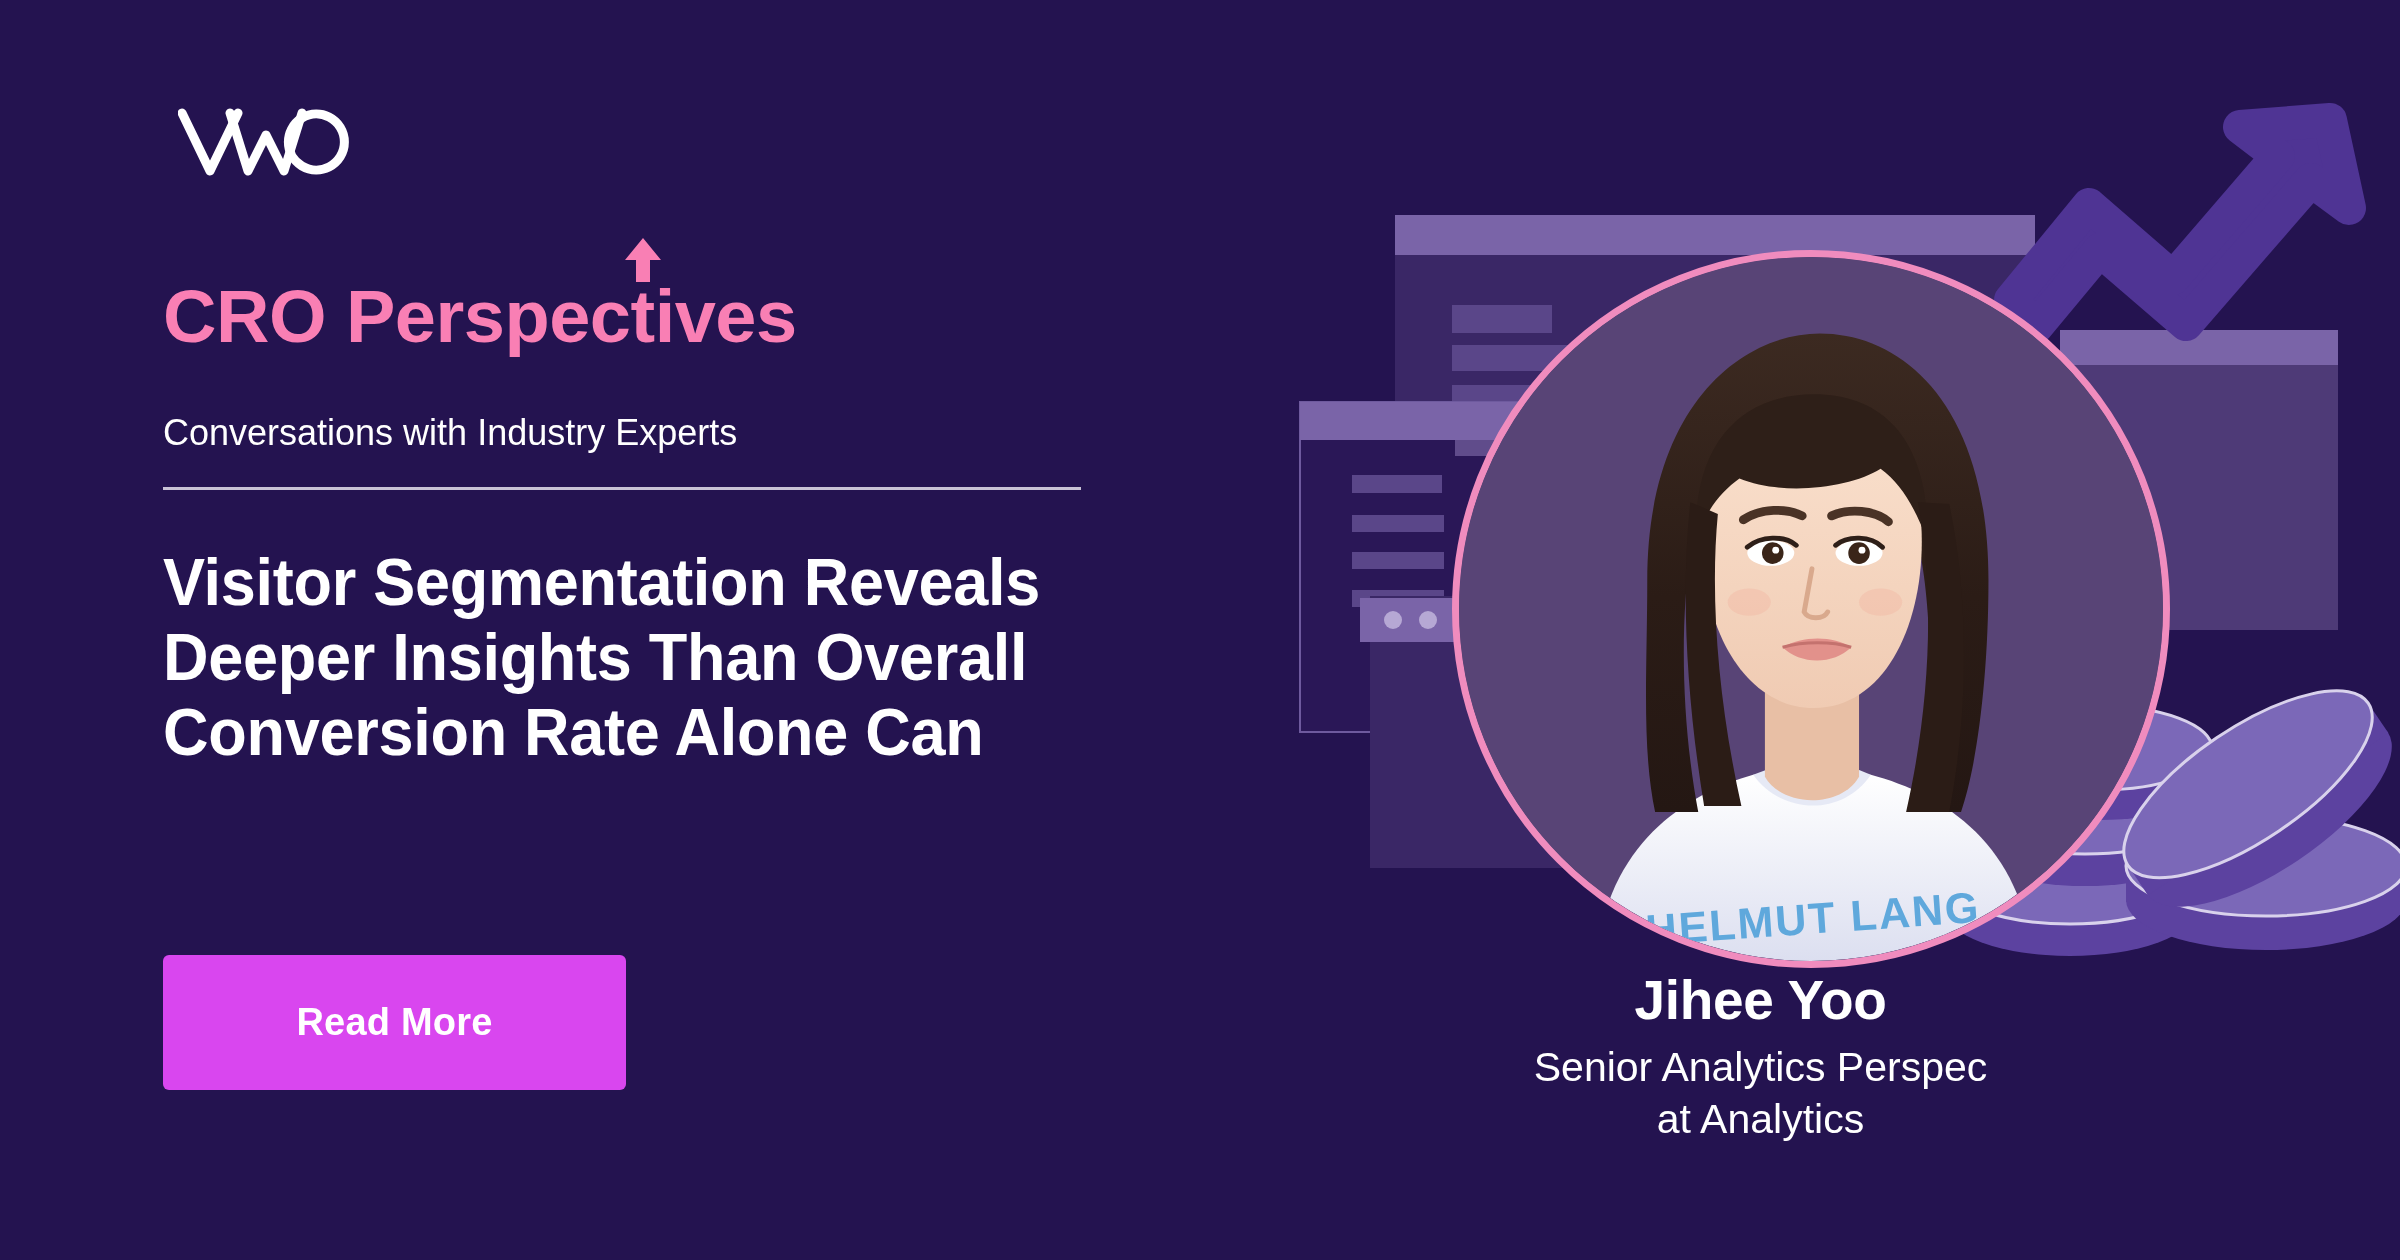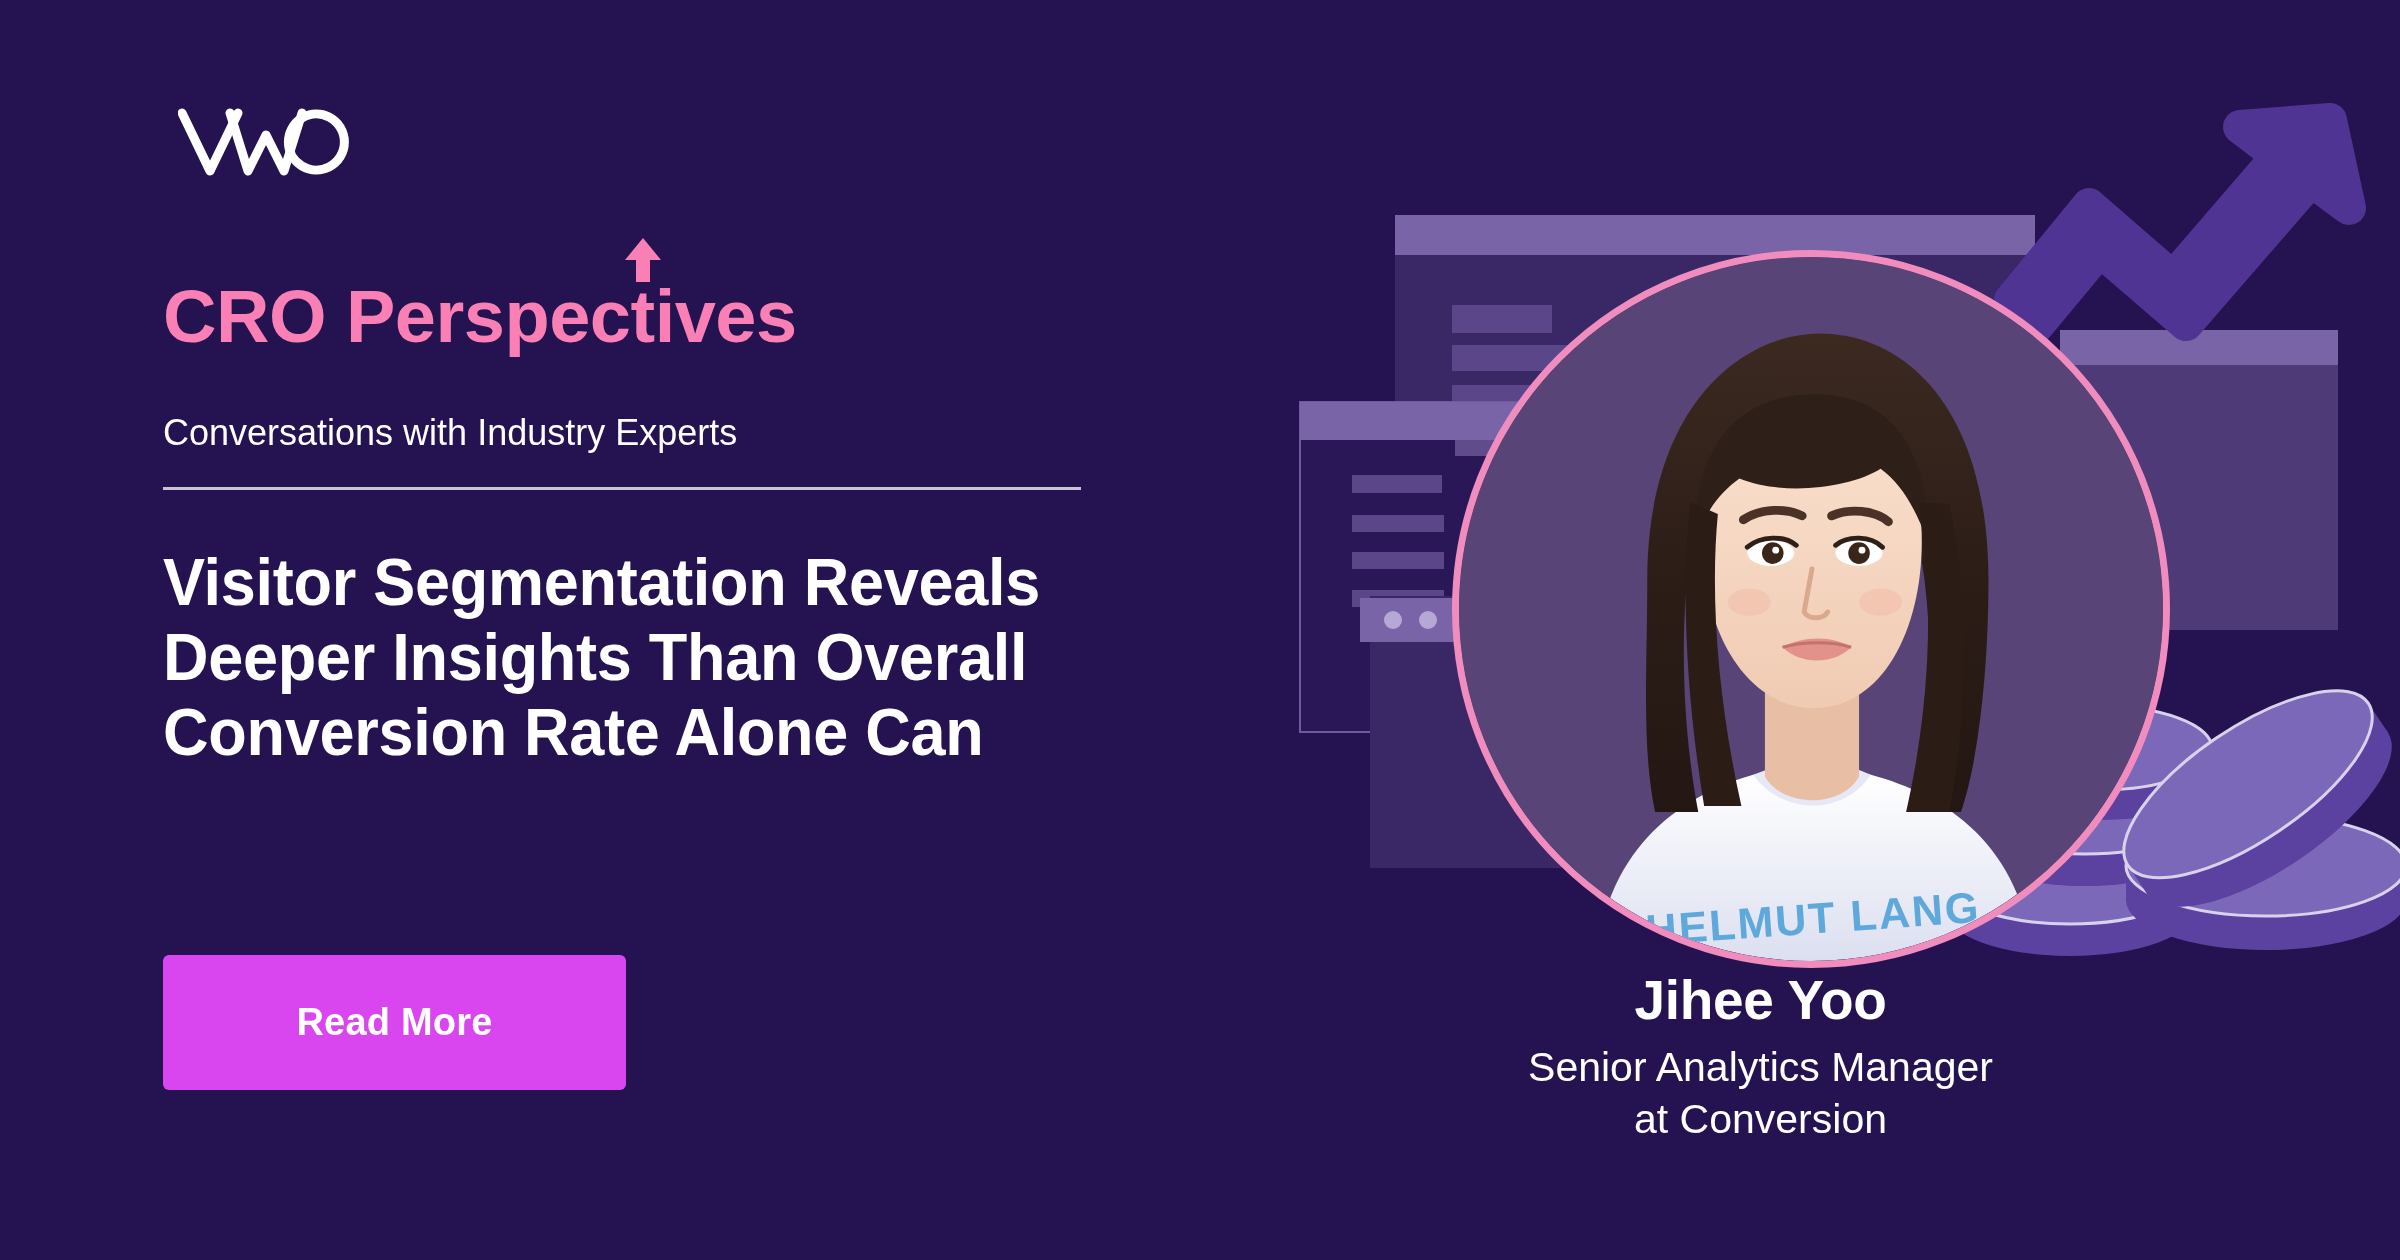--- a/index.html
+++ b/index.html
@@ -298,7 +298,7 @@
   <div class="speaker">
     <div class="speaker-name">Jihee Yoo</div>
     <div class="speaker-role">
-      <span>Senior Analytics Manager</span>
+      <span>Senior Analytics Perspec</span>
       <span>at Conversion</span>
     </div>
   </div>

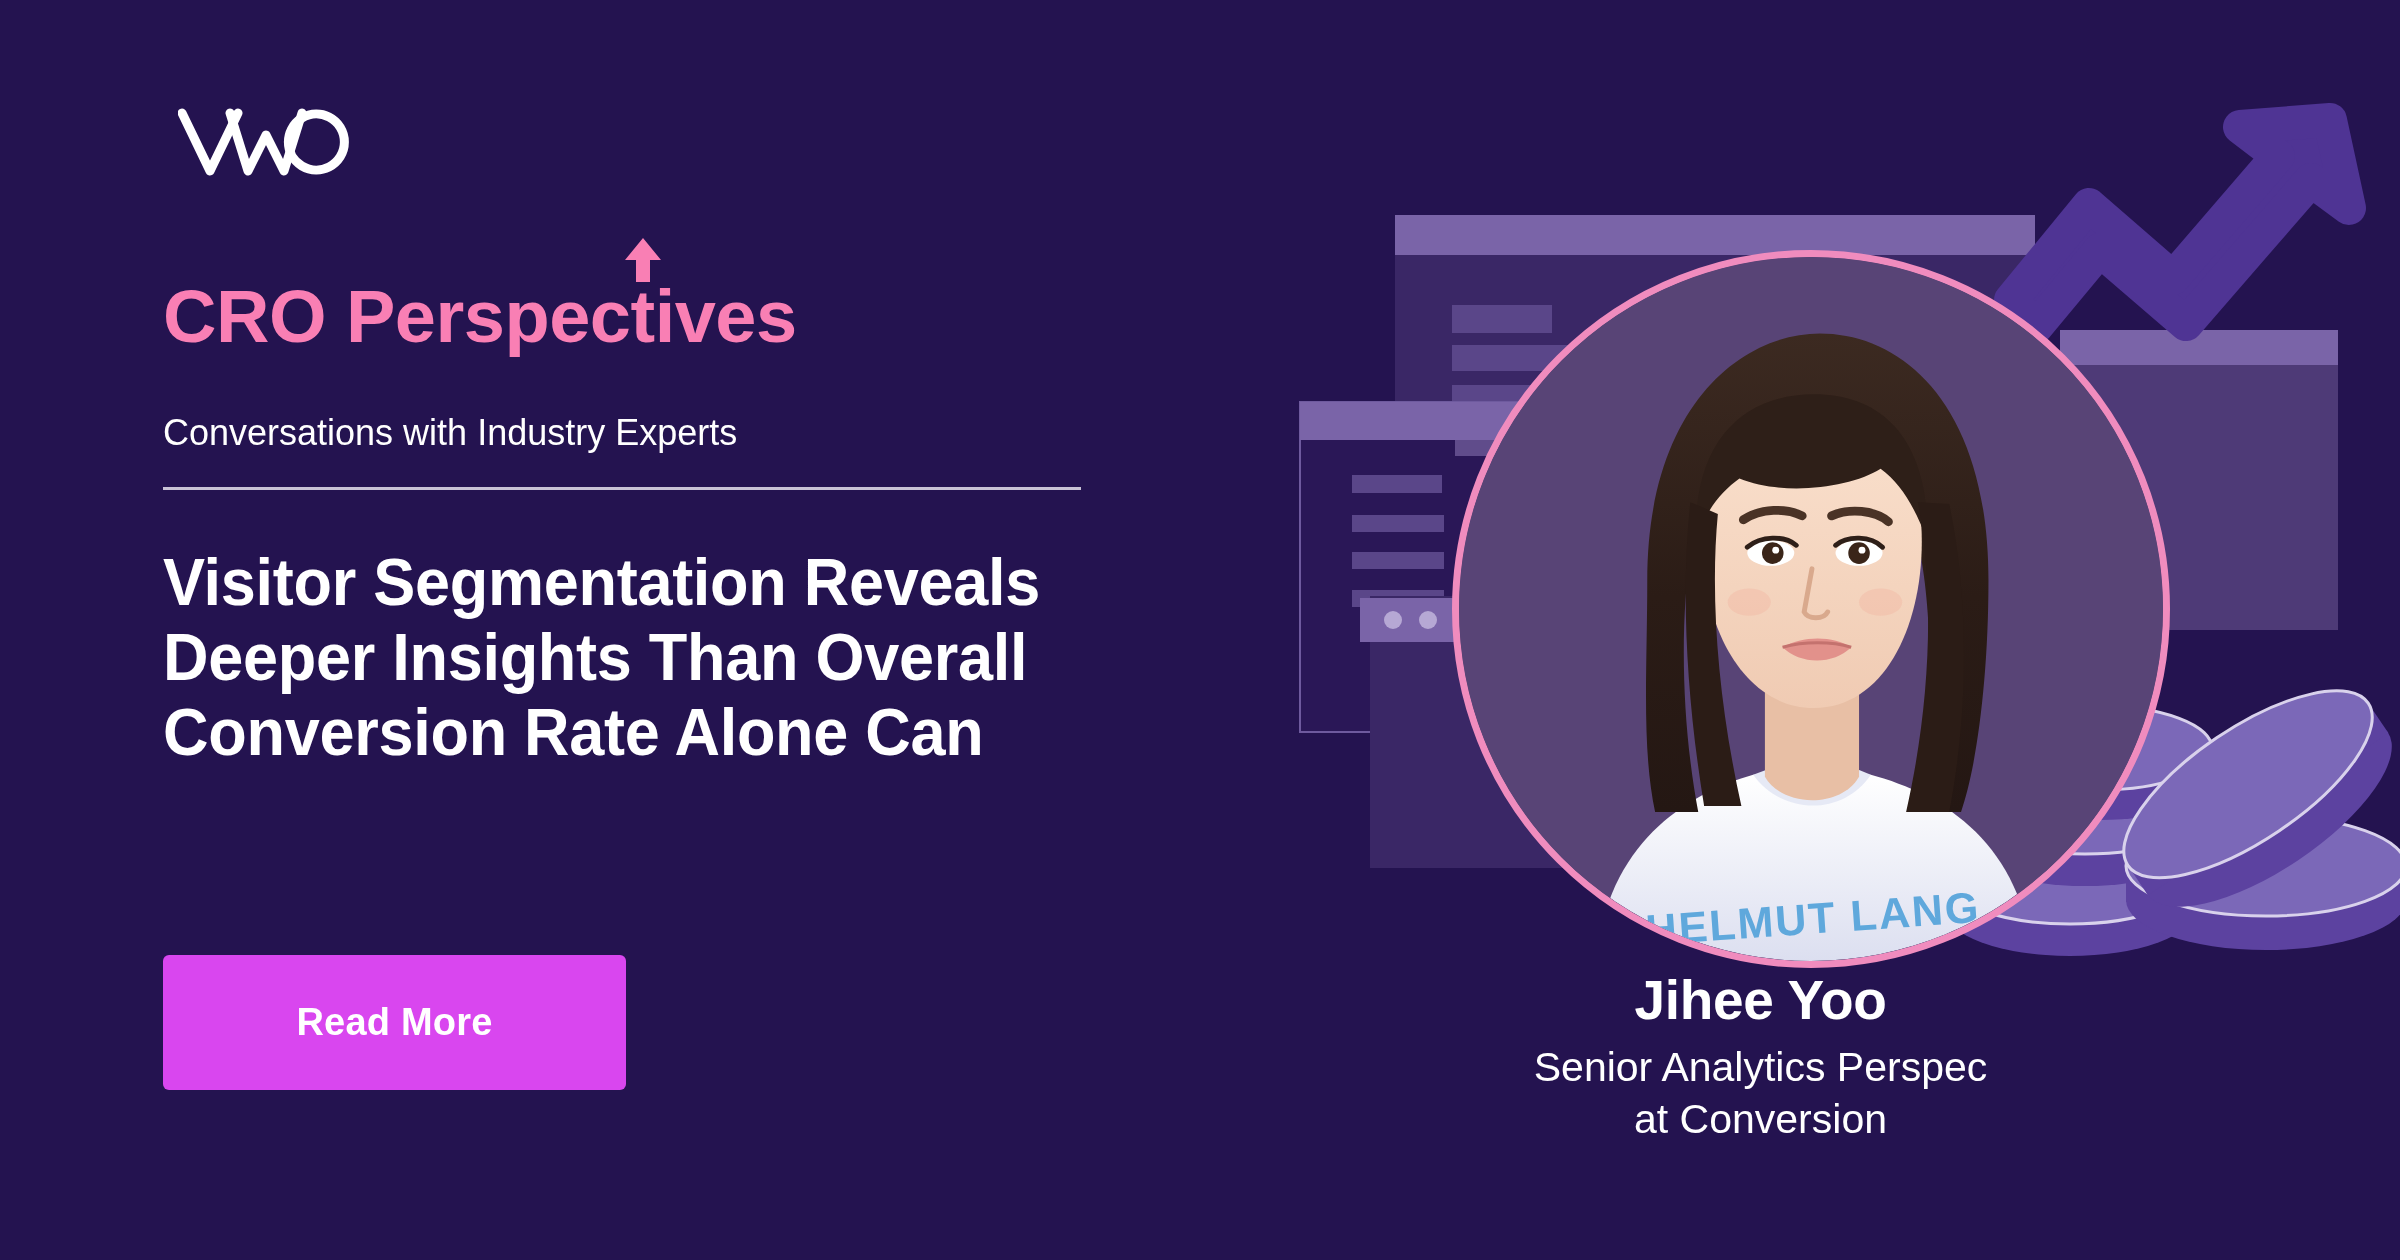--- a/index.html
+++ b/index.html
@@ -299,7 +299,7 @@
     <div class="speaker-name">Jihee Yoo</div>
     <div class="speaker-role">
       <span>Senior Analytics Perspec</span>
-      <span>at Conversion</span>
+      <span>at Analytics</span>
     </div>
   </div>
 

